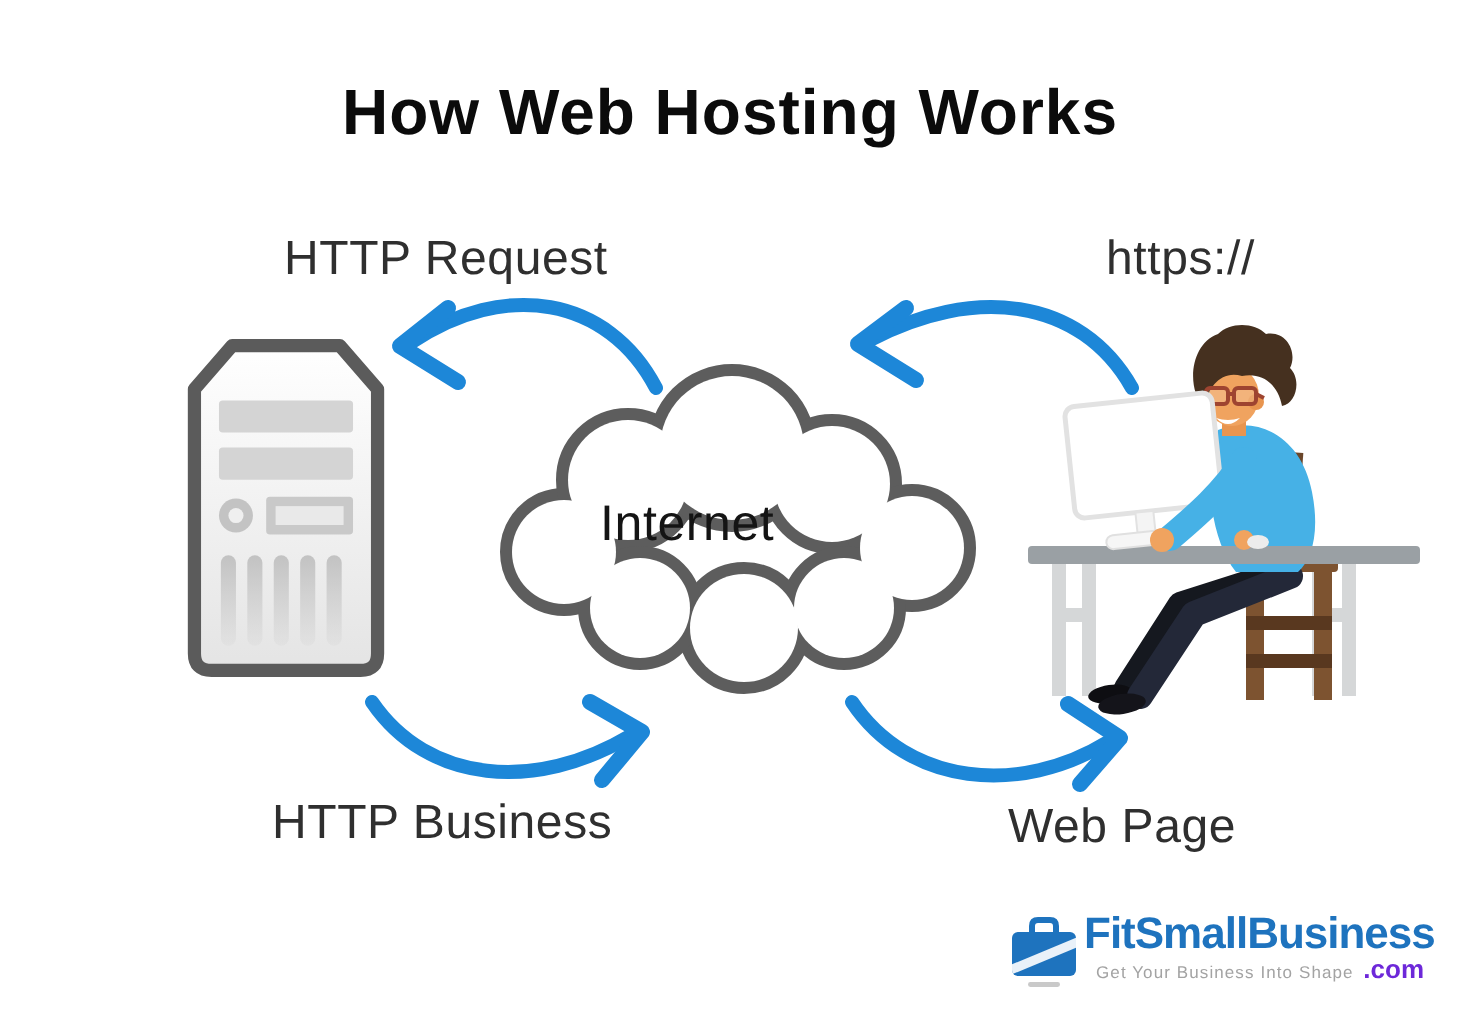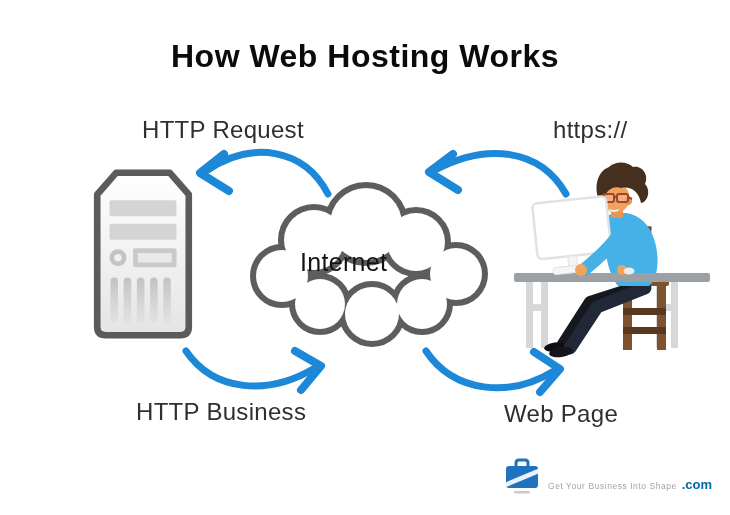--- a/index.html
+++ b/index.html
@@ -193,6 +193,7 @@
       <path d="M 0 28 L 36 13 L 36 18 L 0 33 Z" fill="#ffffff" opacity="0.9" clip-path="url(#caseclip)"></path>
       <rect x="10" y="36" width="16" height="2.5" rx="1.2" fill="#c9c9c9"></rect>
     </svg>
+    <span class="logo-brand">FitSmallBusiness</span>
     <span class="logo-tagline">Get Your Business Into Shape</span>
     <span class="logo-suffix">.com</span>
   </div>

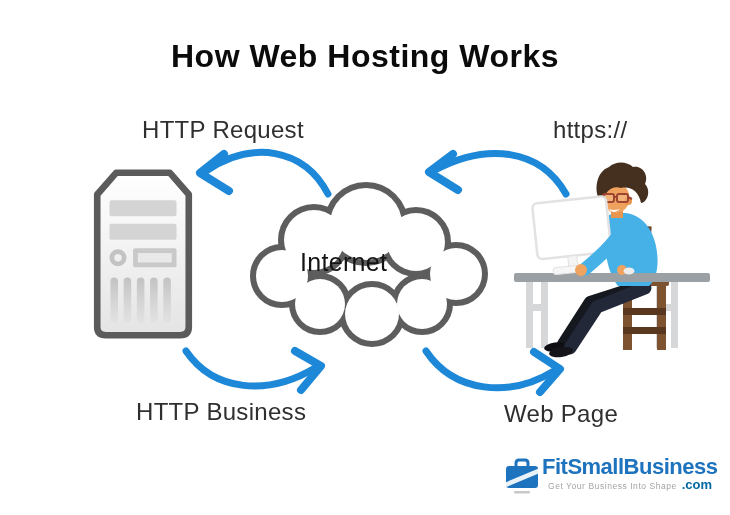--- a/index.html
+++ b/index.html
@@ -38,7 +38,7 @@
     position:absolute;left:44px;top:29px;font-size:8.5px;letter-spacing:.55px;color:#a3a3a3;white-space:nowrap;
   }
   .logo-suffix{
-    position:absolute;right:4px;top:25px;font-size:13px;font-weight:700;color:#0369a1;white-space:nowrap;
+    position:absolute;right:4px;top:25px;font-size:13px;font-weight:700;color:#6d28d9;white-space:nowrap;
   }
   .brand-fill{fill:var(--brand-blue,#1e73be);}
 </style>

